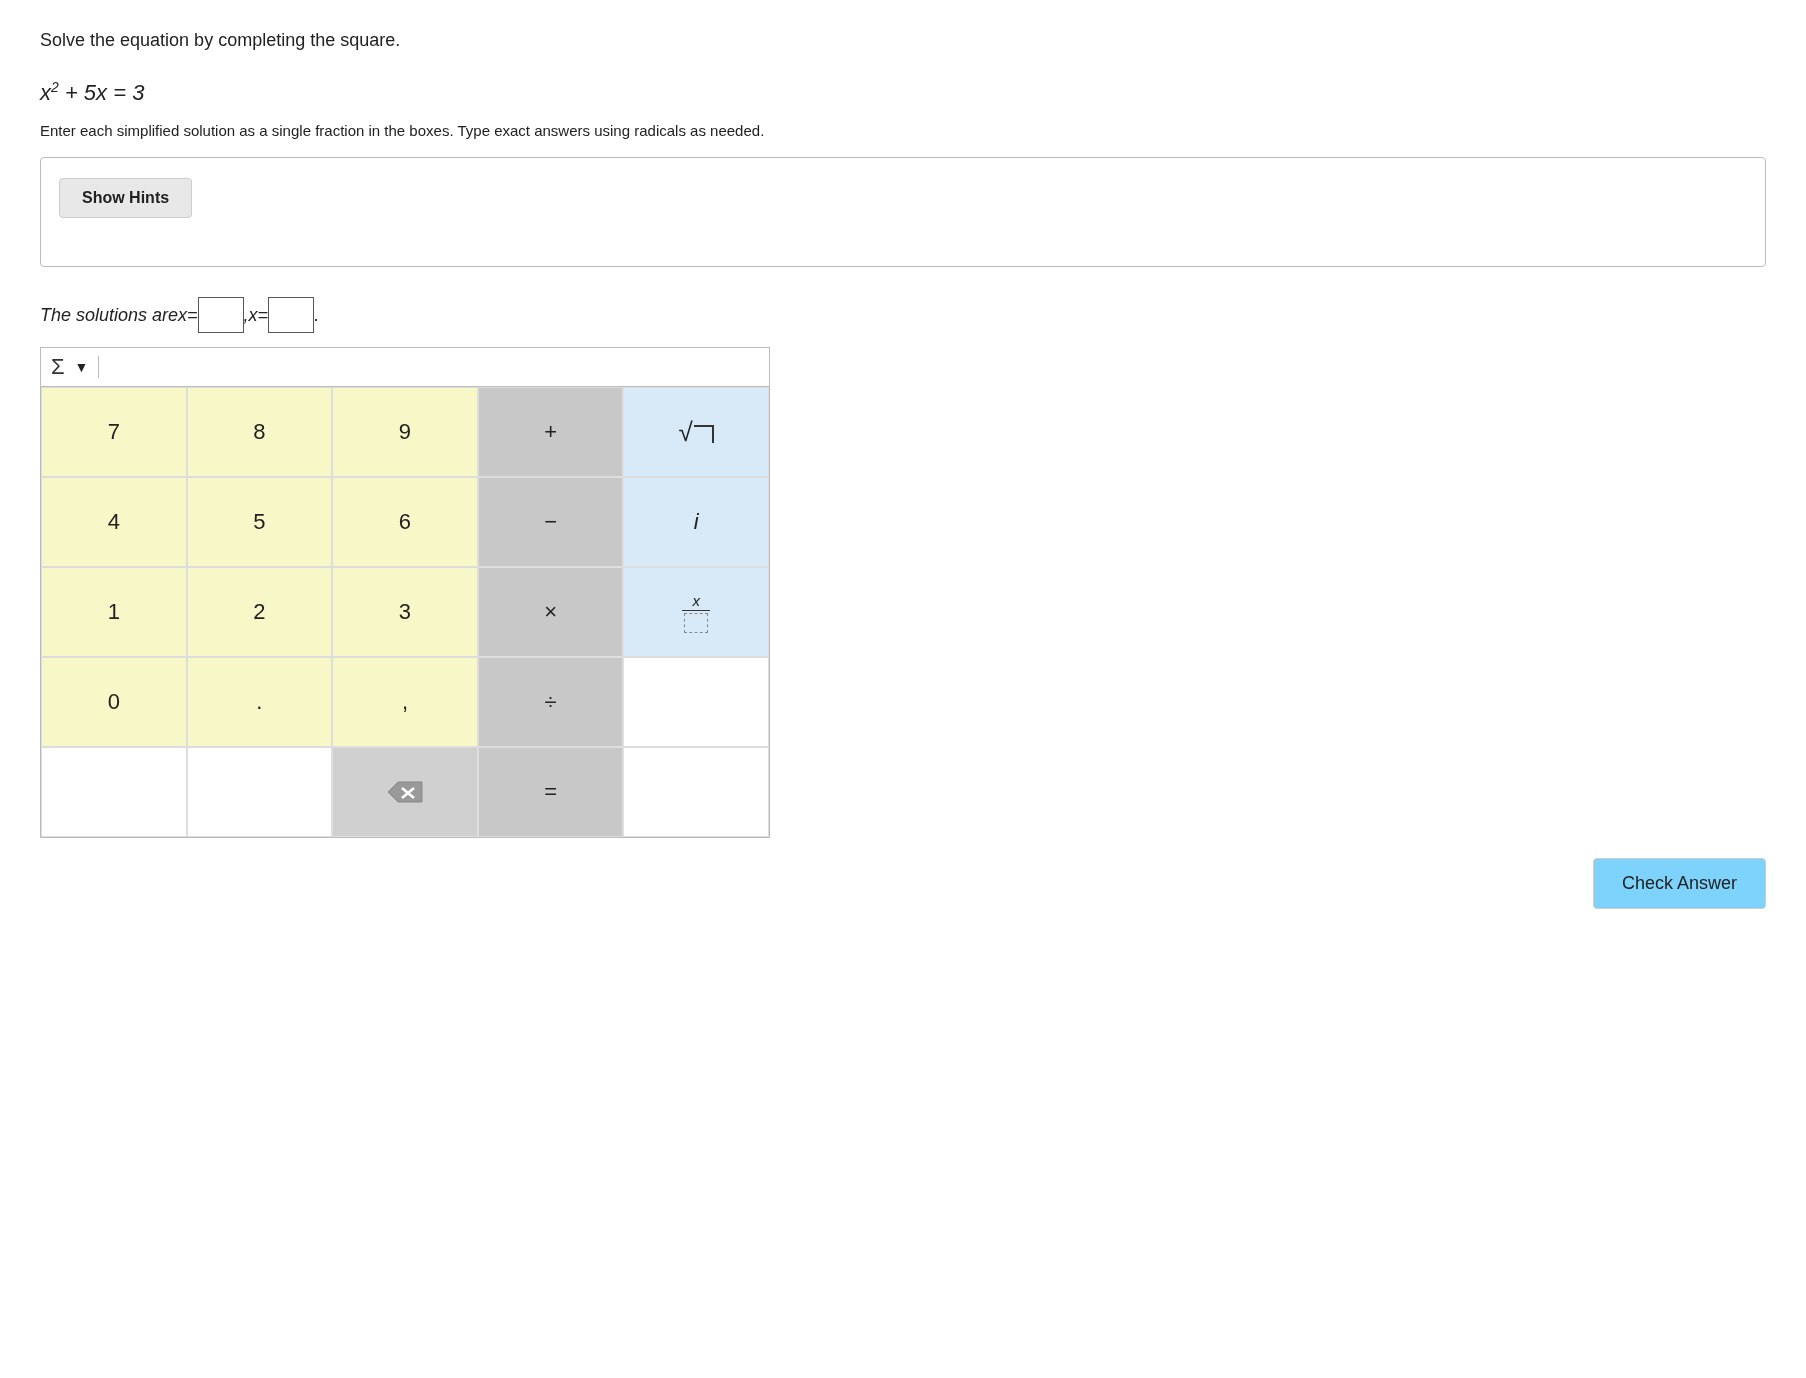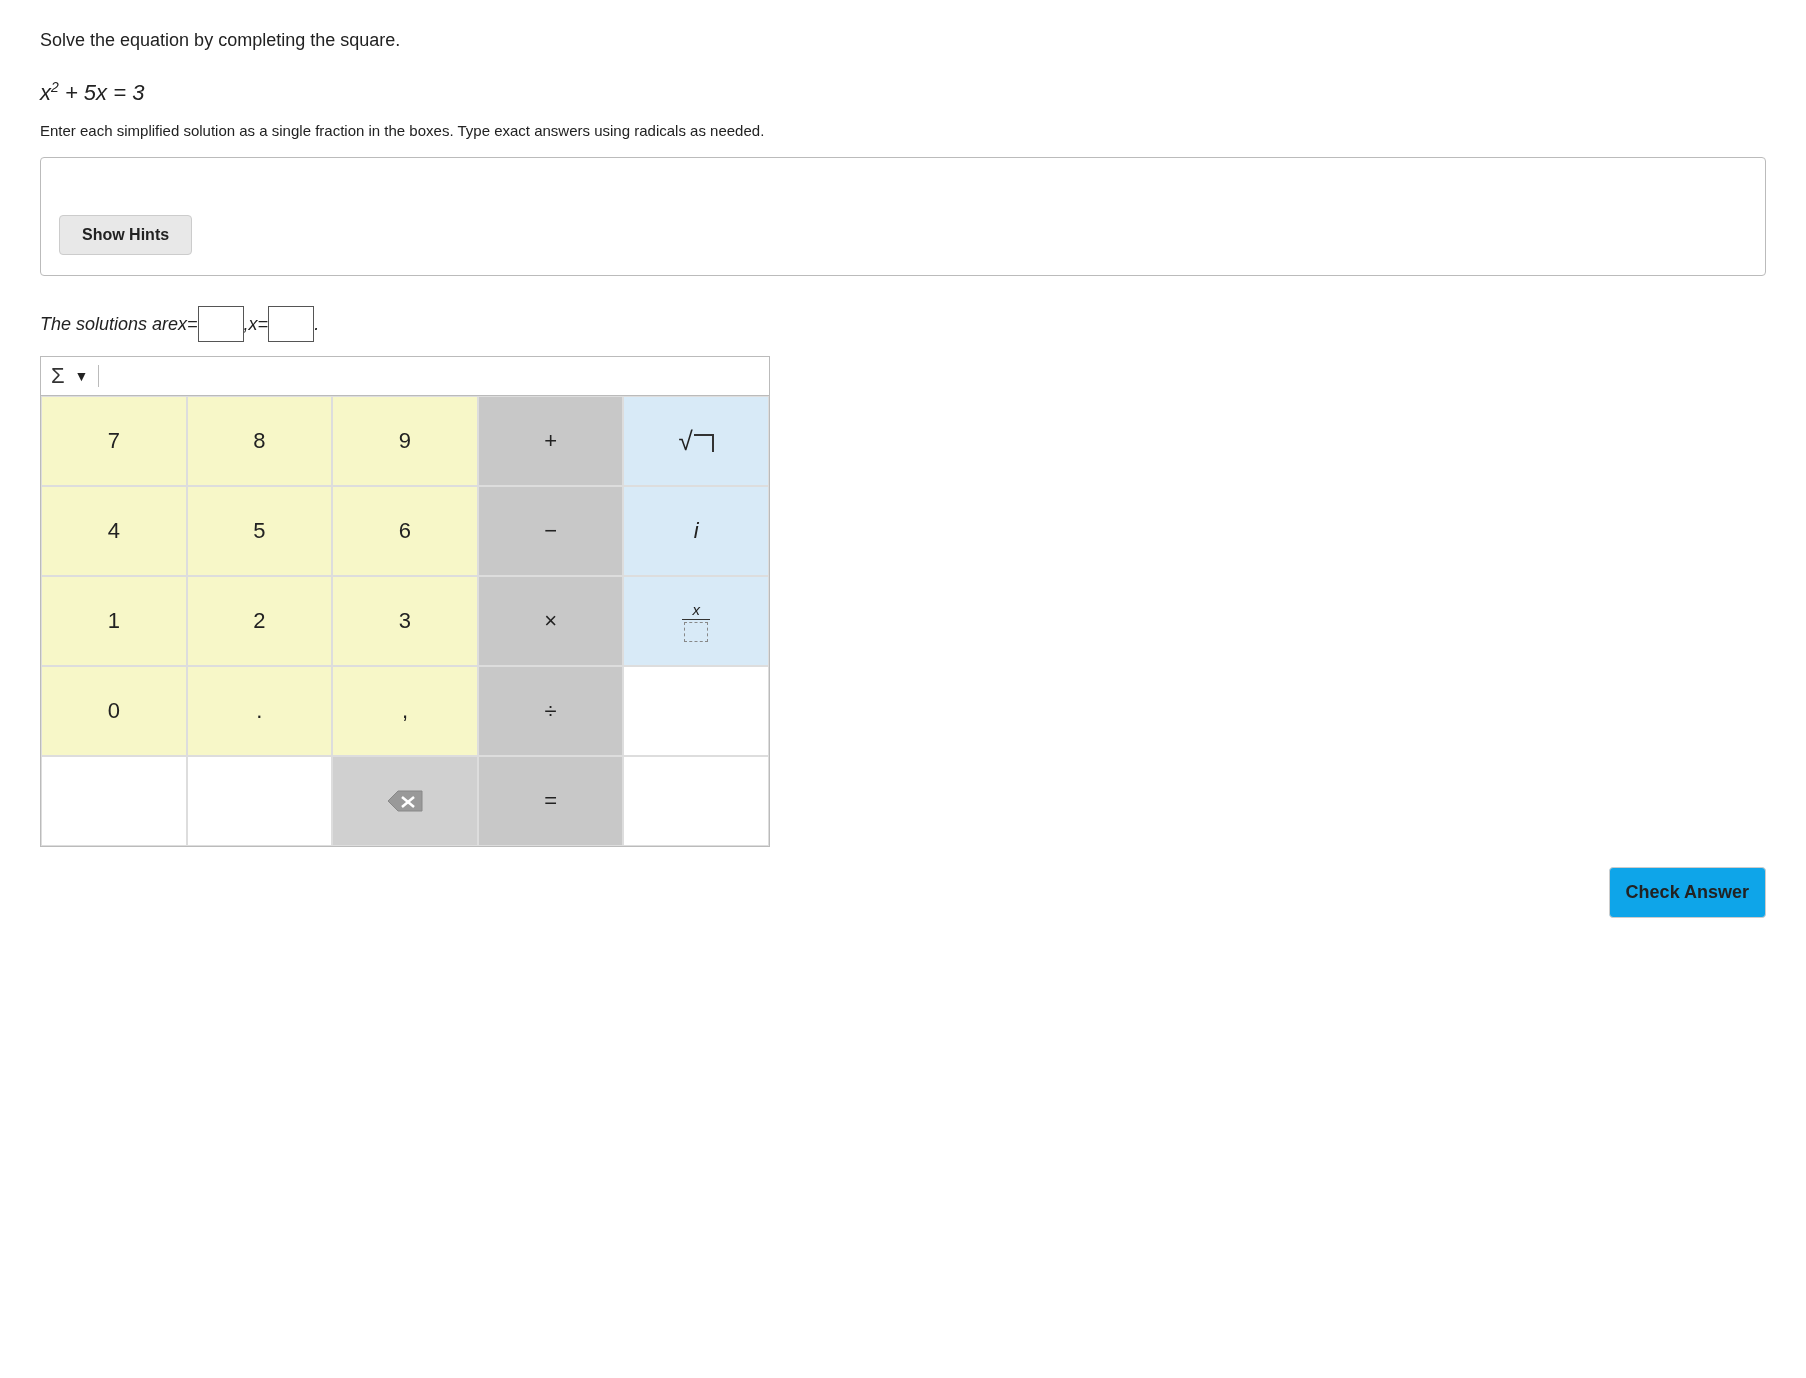--- a/index.html
+++ b/index.html
@@ -39,7 +39,6 @@
       font-weight: bold;
       cursor: pointer;
       color: #222;
-      margin-top: 37px;
     }
 
     .solutions-row {

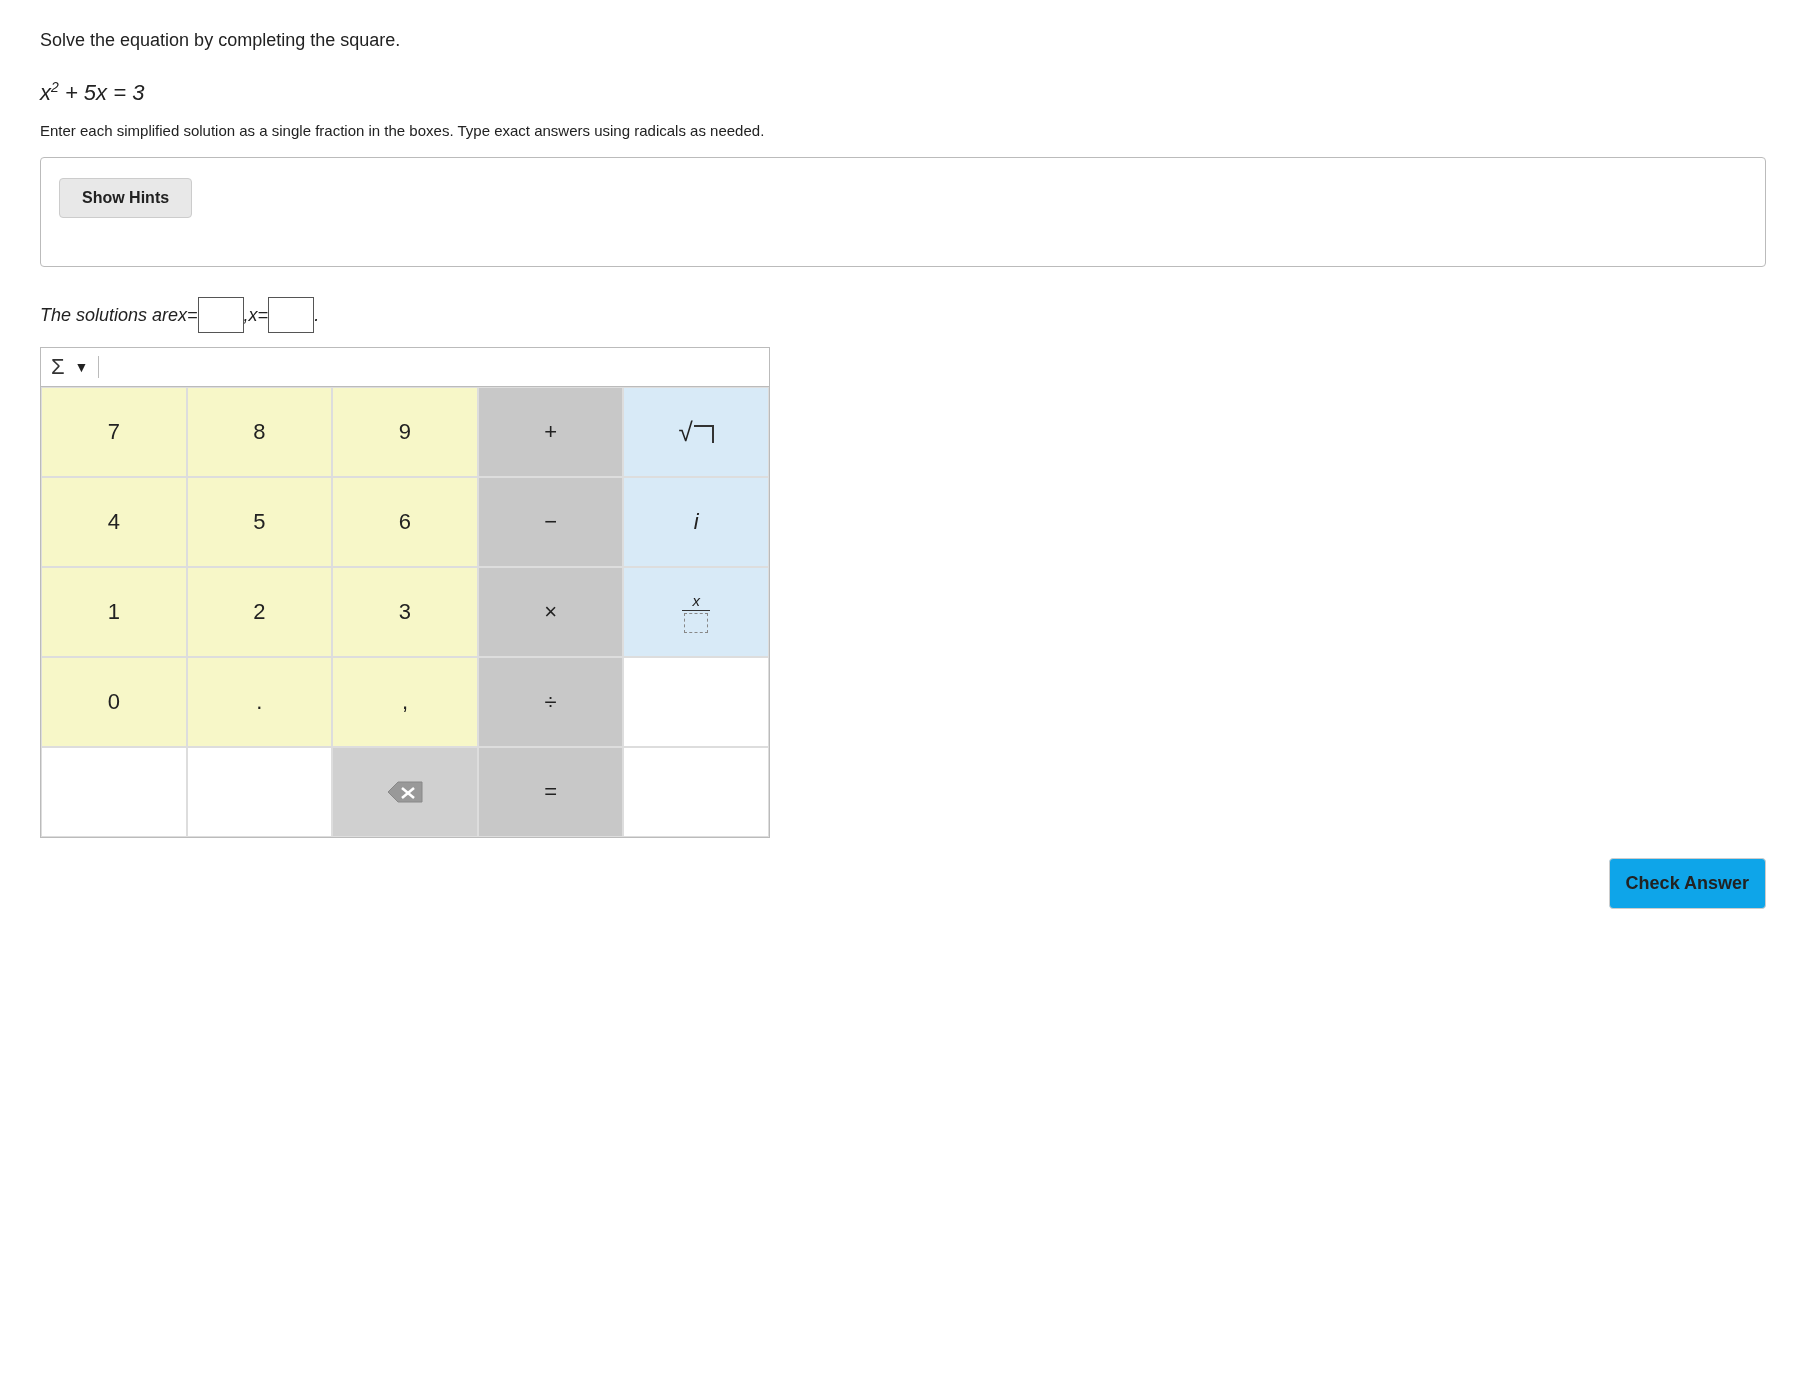--- a/index.html
+++ b/index.html
@@ -134,14 +134,13 @@
       margin-top: 20px;
     }
     .check-answer-btn {
-      background: #0ea5e9;
+      background: #7dd3fc;
       border: 1px solid #ccc;
       border-radius: 4px;
-      padding: 14px 16px;
+      padding: 14px 28px;
       font-size: 18px;
       cursor: pointer;
       color: #222;
-      font-weight: bold;
     }
   </style>
 </head>

